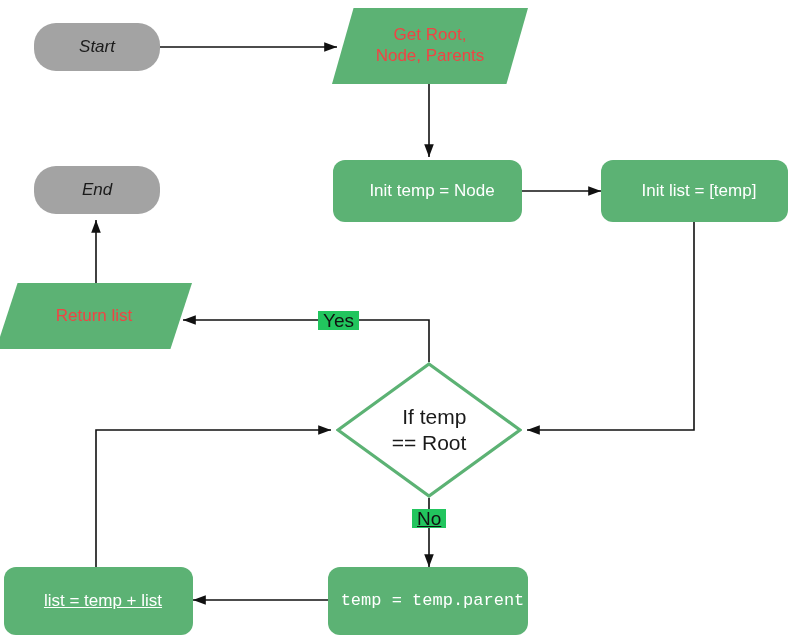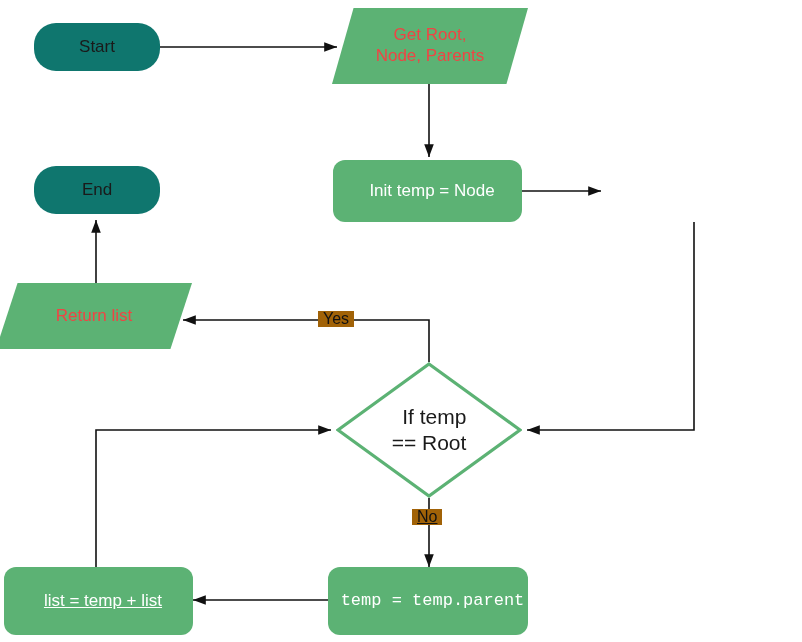--- a/index.html
+++ b/index.html
@@ -34,10 +34,11 @@
   }
   
   .terminal {
-    background: #0f766e;
+    background: #a3a3a3;
     border-radius: 22px;
     color: #1a1a1a;
     font-size: 17px;
+    font-style: italic;
   }
   
   .process {

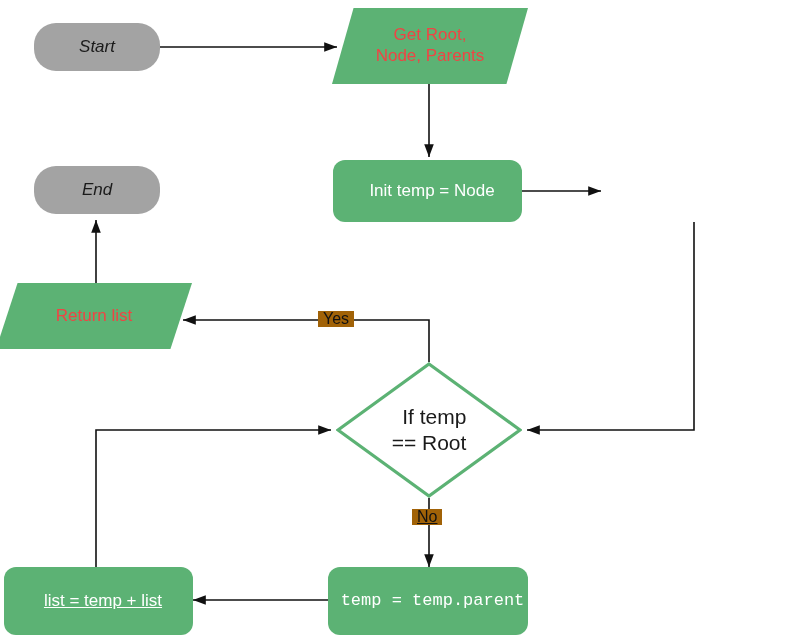--- a/index.html
+++ b/index.html
@@ -165,6 +165,9 @@
     <span>Init temp = Node</span>
   </div>
 
+  <div class="node process" style="left:601px; top:160px; width:187px; height:62px;">
+    <span>Init list = [temp]</span>
+  </div>
 
   <div class="io-wrap" style="left:-4px; top:283px; width:196px; height:66px;">
     <div class="io-shape"></div>

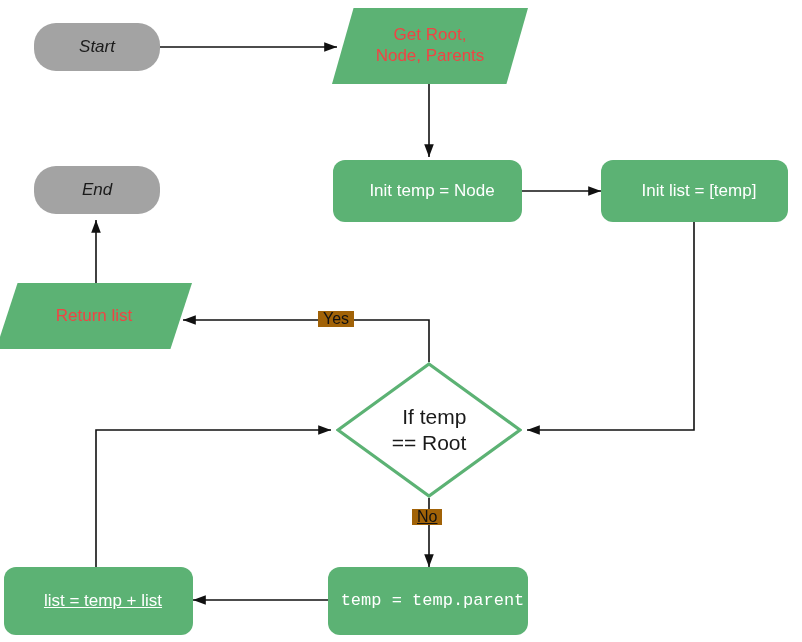--- a/index.html
+++ b/index.html
@@ -100,8 +100,8 @@
   .edge-label {
     position: absolute;
     color: #111111;
-    font-size: 16px;
-    background: #a16207;
+    font-size: 19px;
+    background: #22c55e;
     padding: 0 5px;
     line-height: 1;
   }

